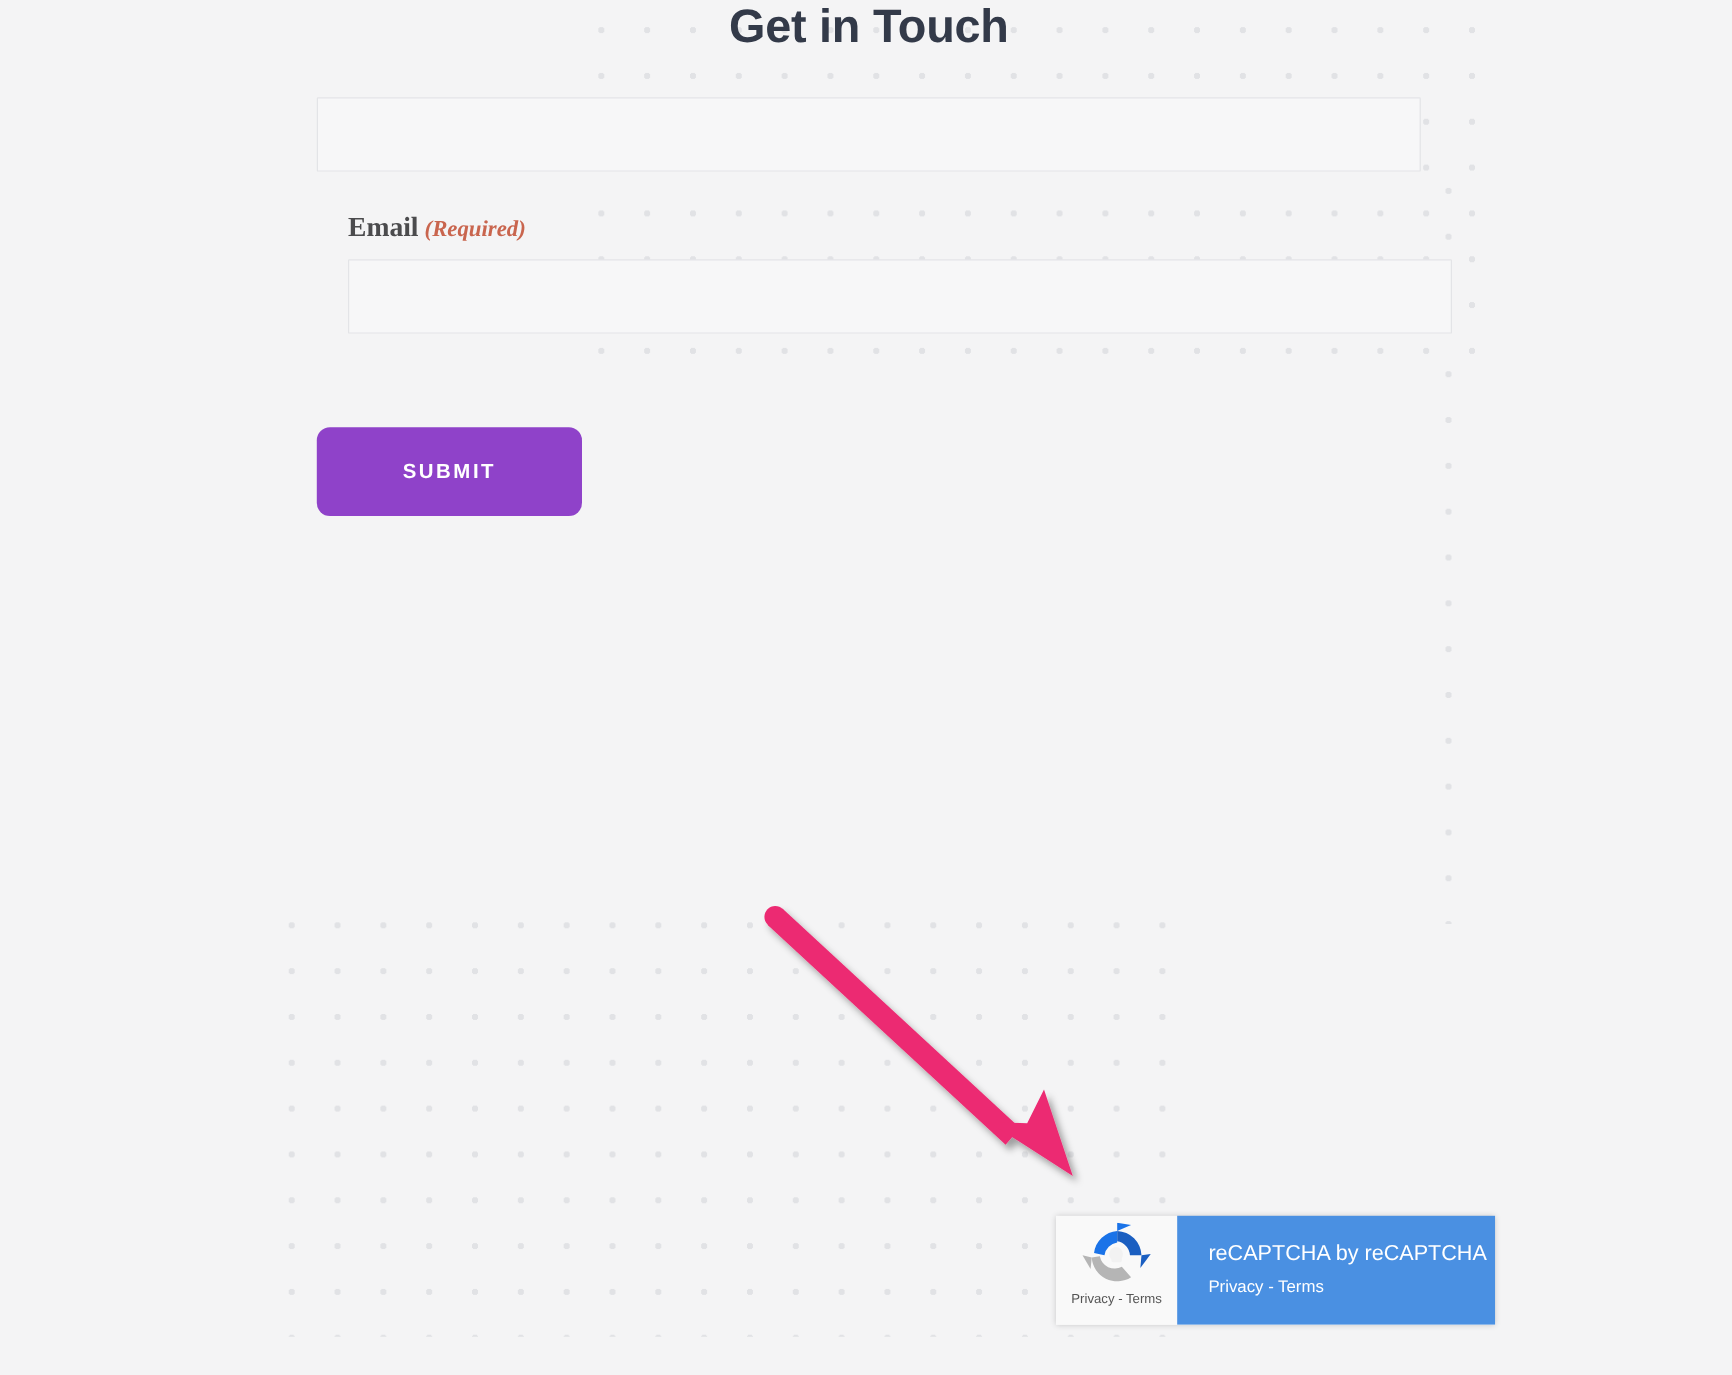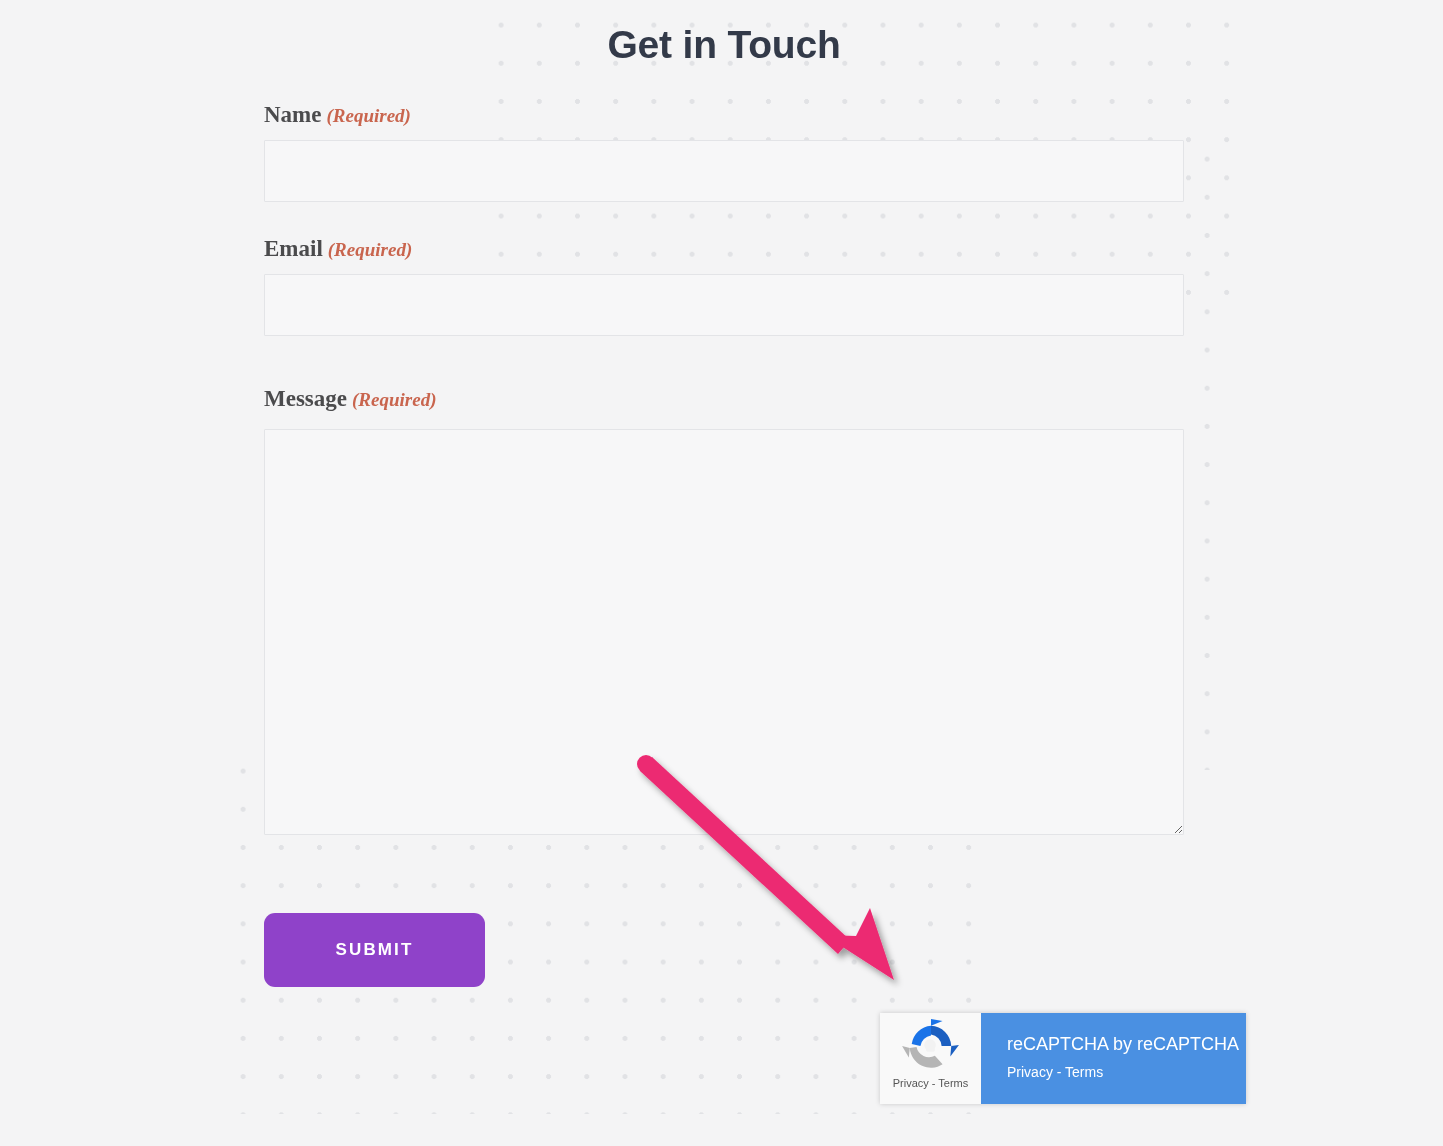--- a/index.html
+++ b/index.html
@@ -60,7 +60,6 @@
 
   #page-title {
     margin: 0;
-    padding-top: 22px;
     text-align: center;
     font-size: 39px;
     font-weight: 700;

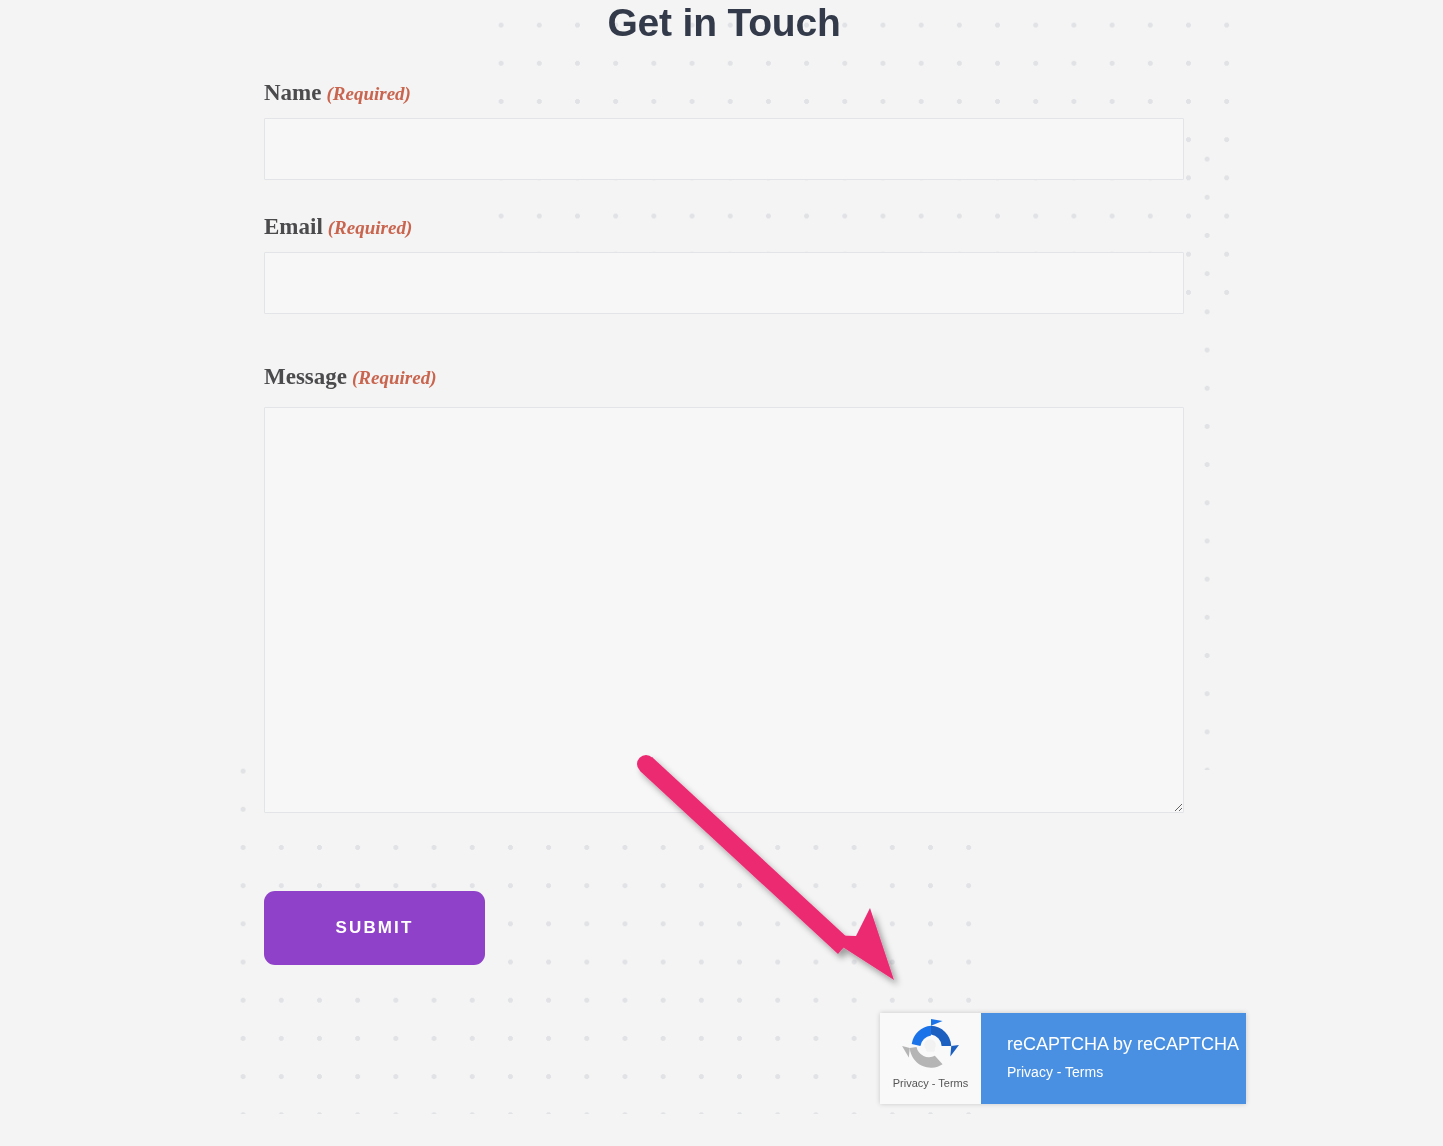--- a/index.html
+++ b/index.html
@@ -216,9 +216,6 @@
   <h1 id="page-title">Get in Touch</h1>
 
   <div id="name-block" class="field-block">
-    <div>
-      <span class="field-label">Name</span><span class="required-tag">(Required)</span>
-    </div>
     <input class="text-input" id="name-input" type="text" placeholder="" style="">
   </div>
 

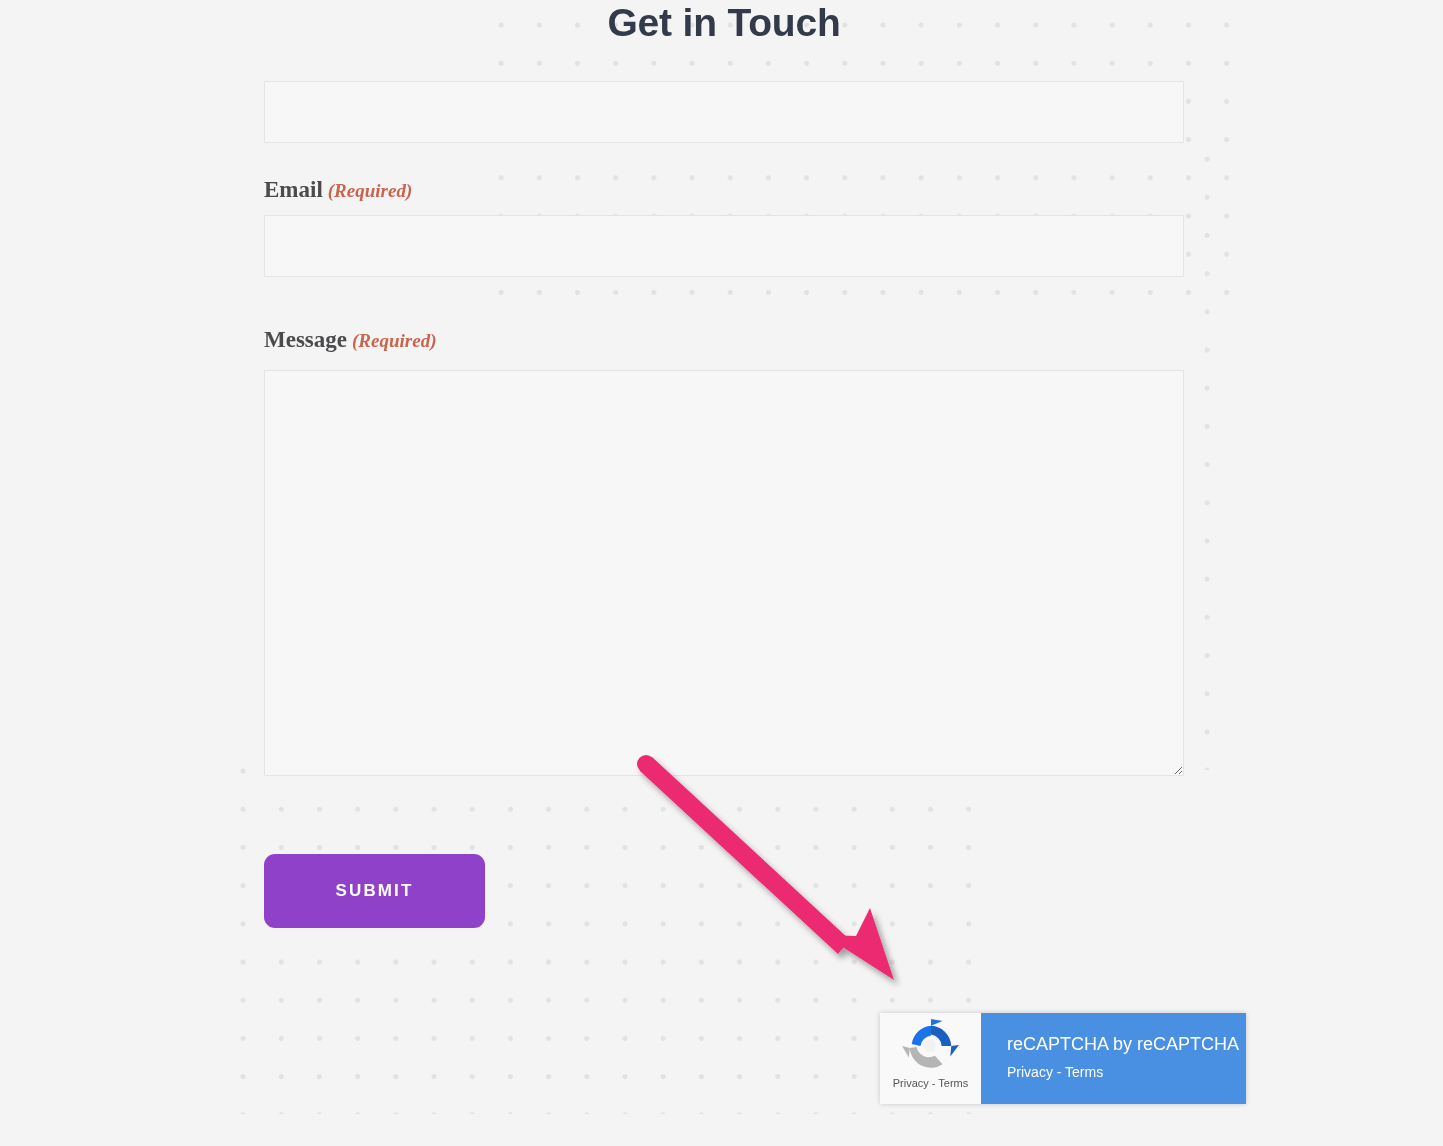--- a/index.html
+++ b/index.html
@@ -106,7 +106,7 @@
   }
 
   #name-block  { margin-top: 34px; }
-  #email-block { margin-top: 35px; }
+  #email-block { margin-top: 35px; margin-left: 26px; }
   #message-block { margin-top: 51px; }
 
   .text-area {

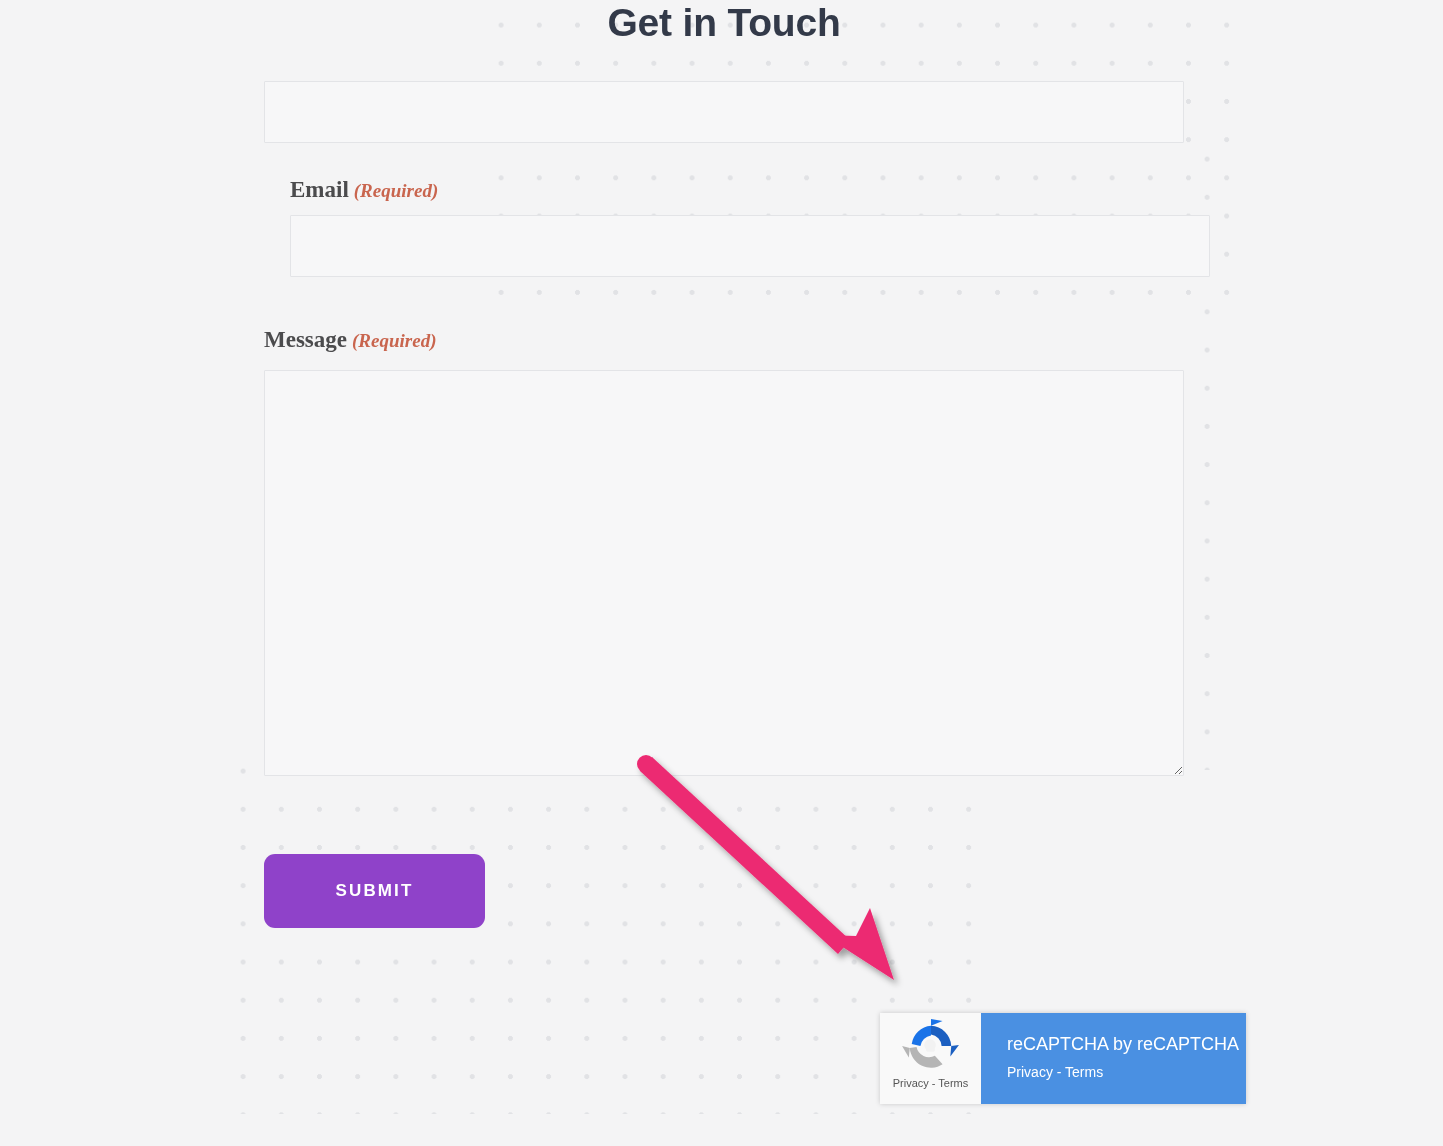--- a/index.html
+++ b/index.html
@@ -226,12 +226,6 @@
     <input class="text-input" id="email-input" type="text" placeholder="" style="">
   </div>
 
-  <div id="message-block" class="field-block">
-    <div>
-      <span class="field-label">Message</span><span class="required-tag">(Required)</span>
-    </div>
-    <textarea class="text-area" id="message-input" placeholder="" style=""></textarea>
-  </div>
 
   <button id="submit-button">SUBMIT</button>
 </div>

